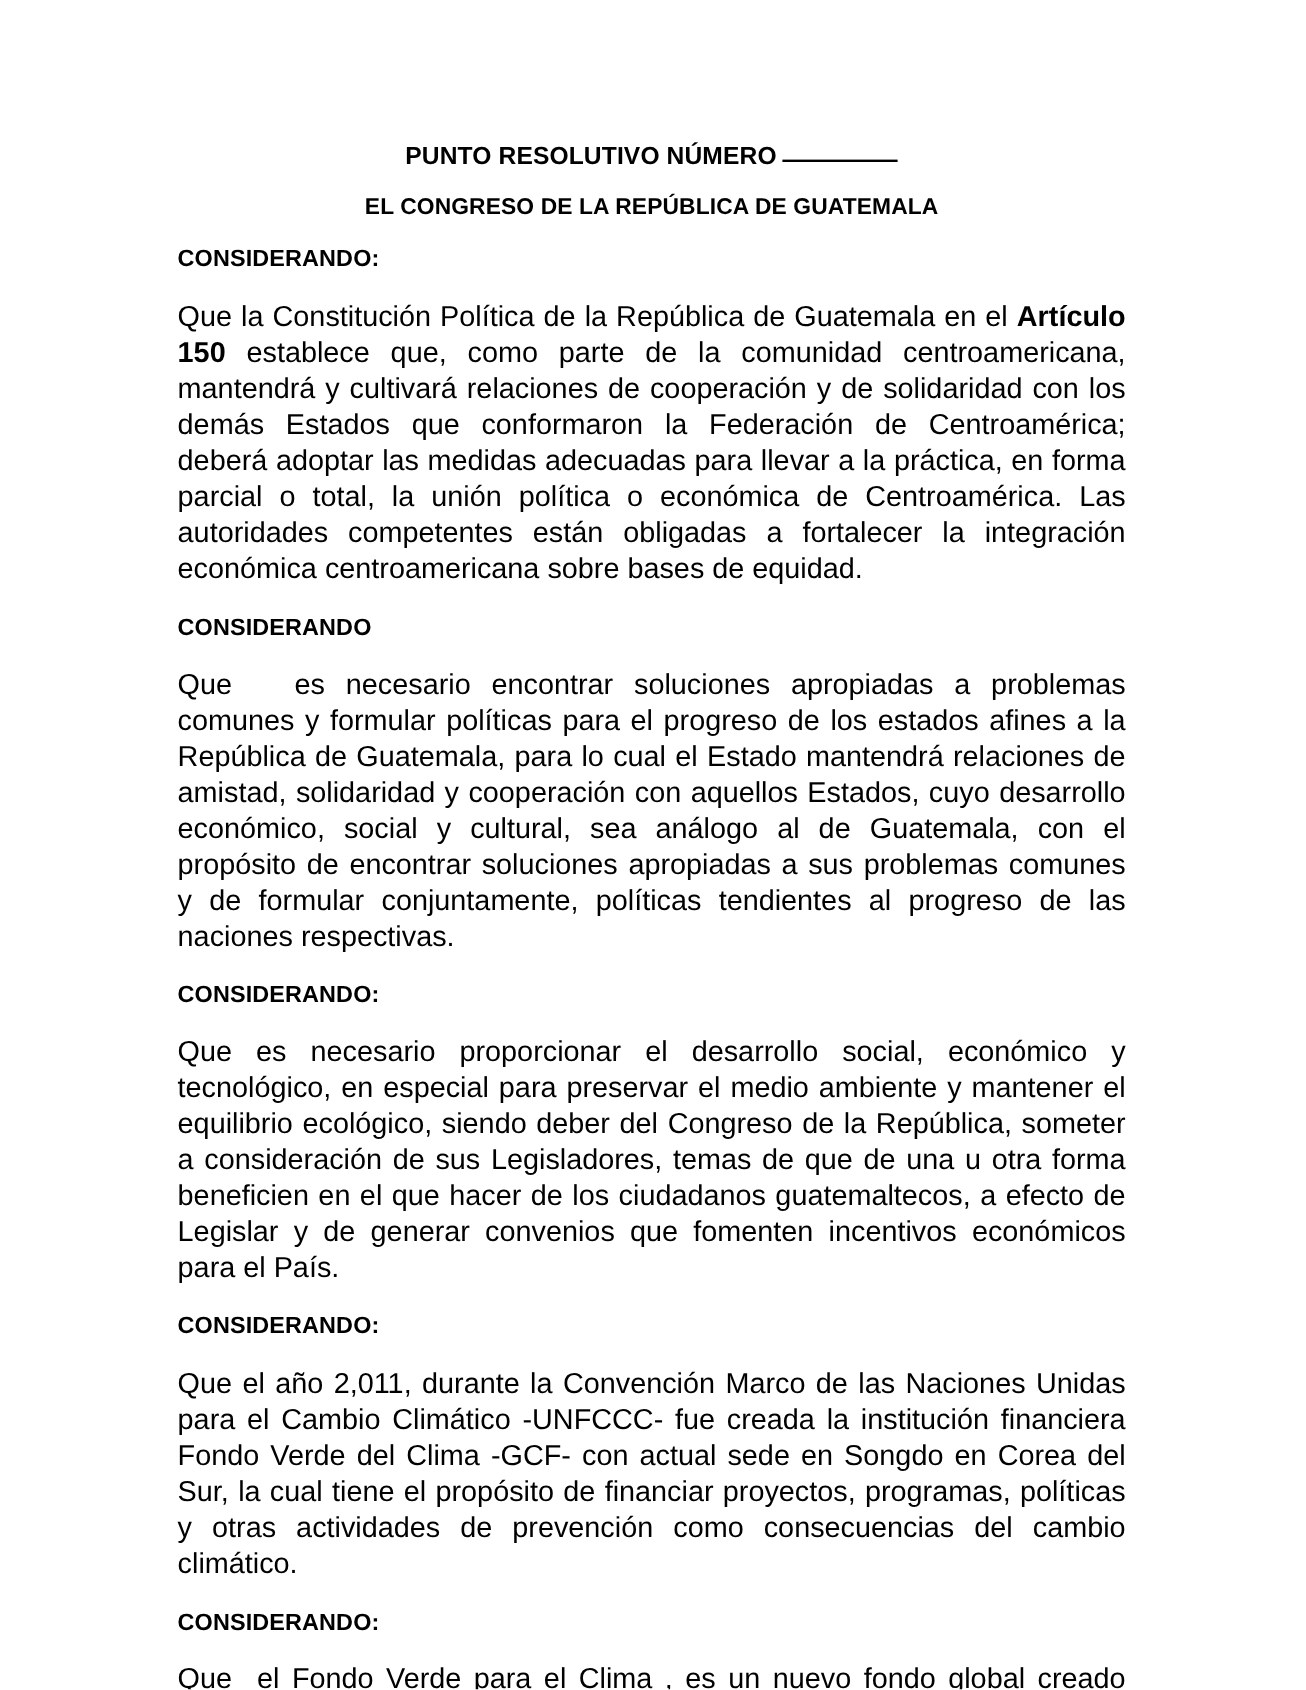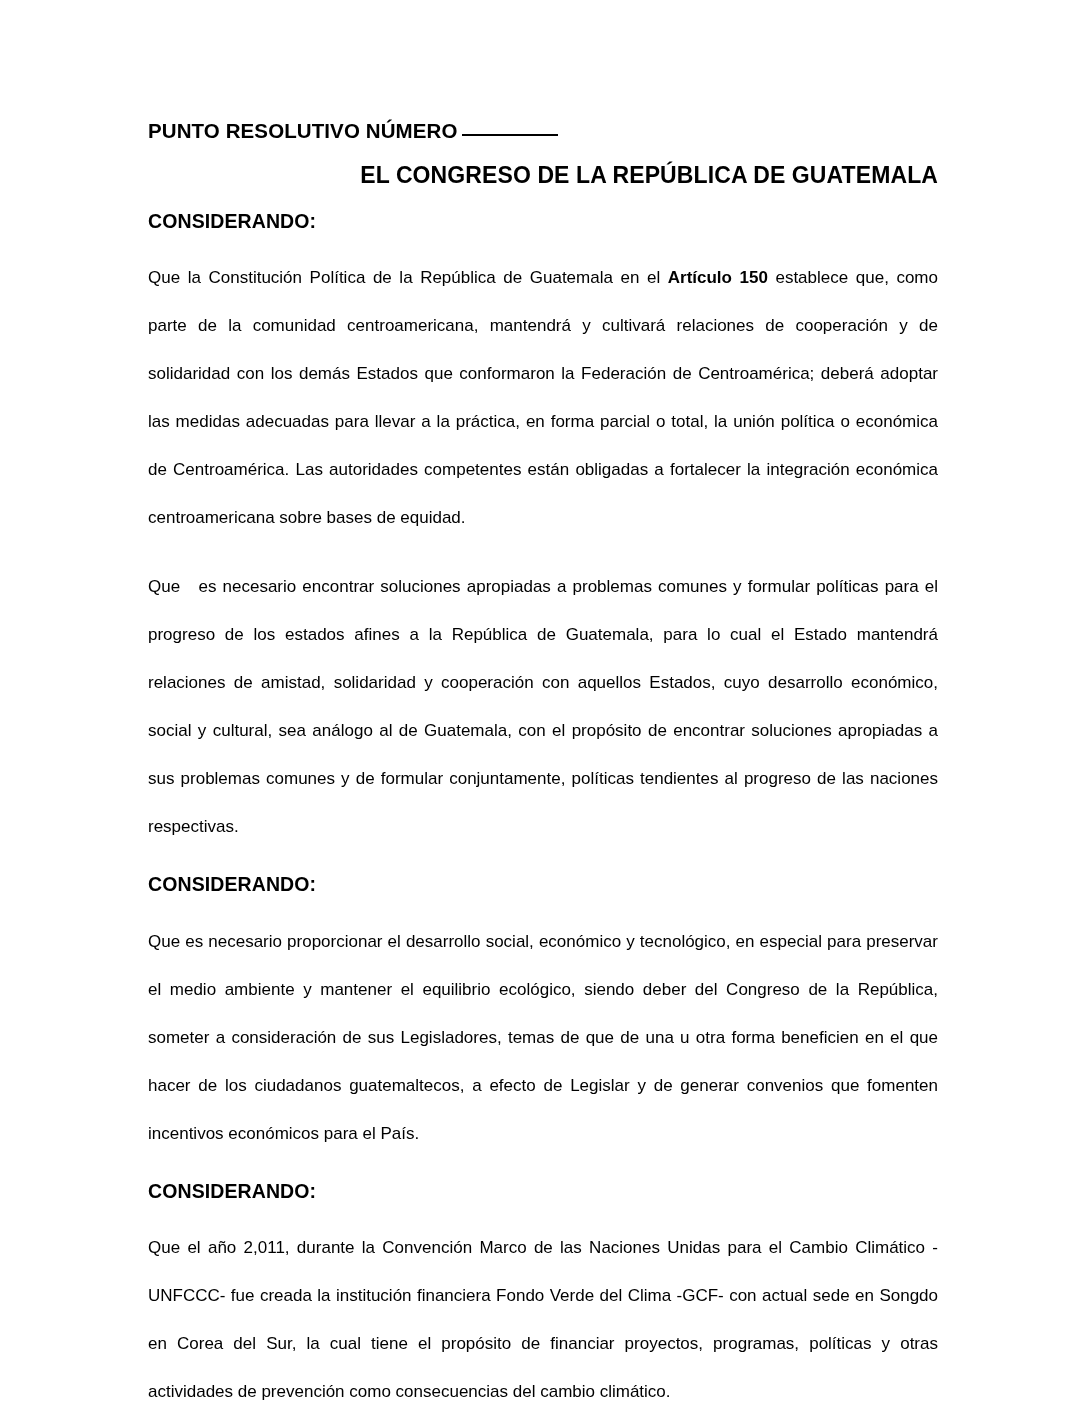--- a/index.html
+++ b/index.html
@@ -28,6 +28,7 @@
     width: 790px;
   }
   .doc-title {
+    text-align: center;
     font-weight: bold;
     font-size: 20.5px;
     line-height: 1.22;

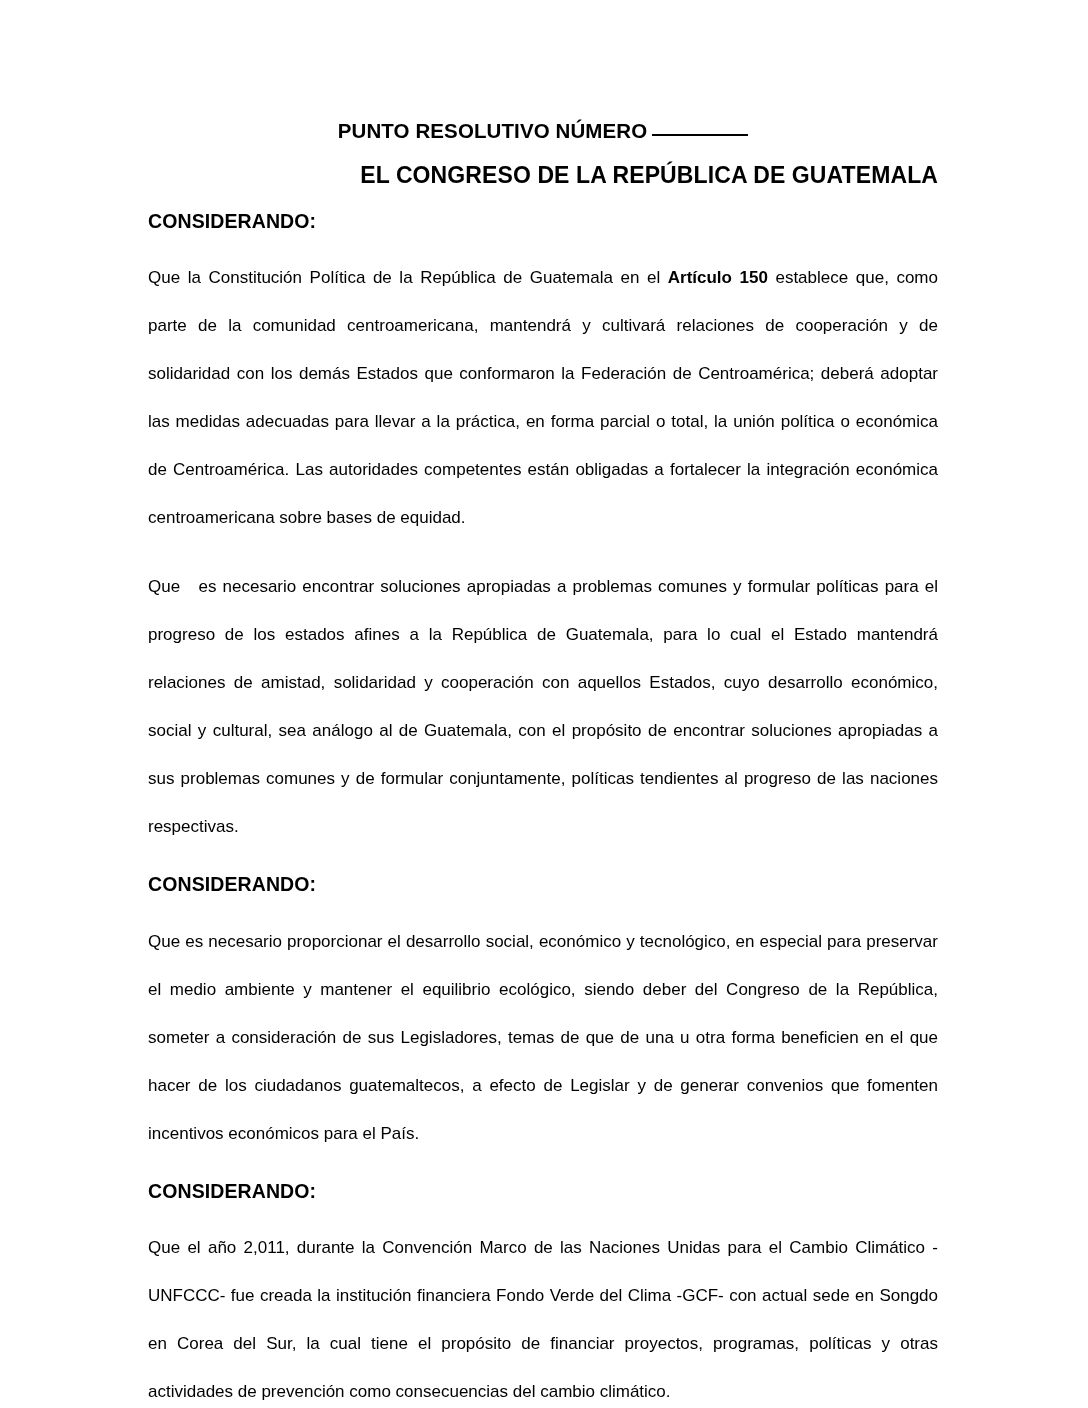--- a/index.html
+++ b/index.html
@@ -43,9 +43,9 @@
     margin-left: 5px;
   }
   .doc-subtitle {
-    text-align: right;
+    text-align: center;
     font-weight: bold;
-    font-size: 23px;
+    font-size: 19px;
     line-height: 1.22;
     letter-spacing: 0.1px;
     margin: 0 0 20px 0;

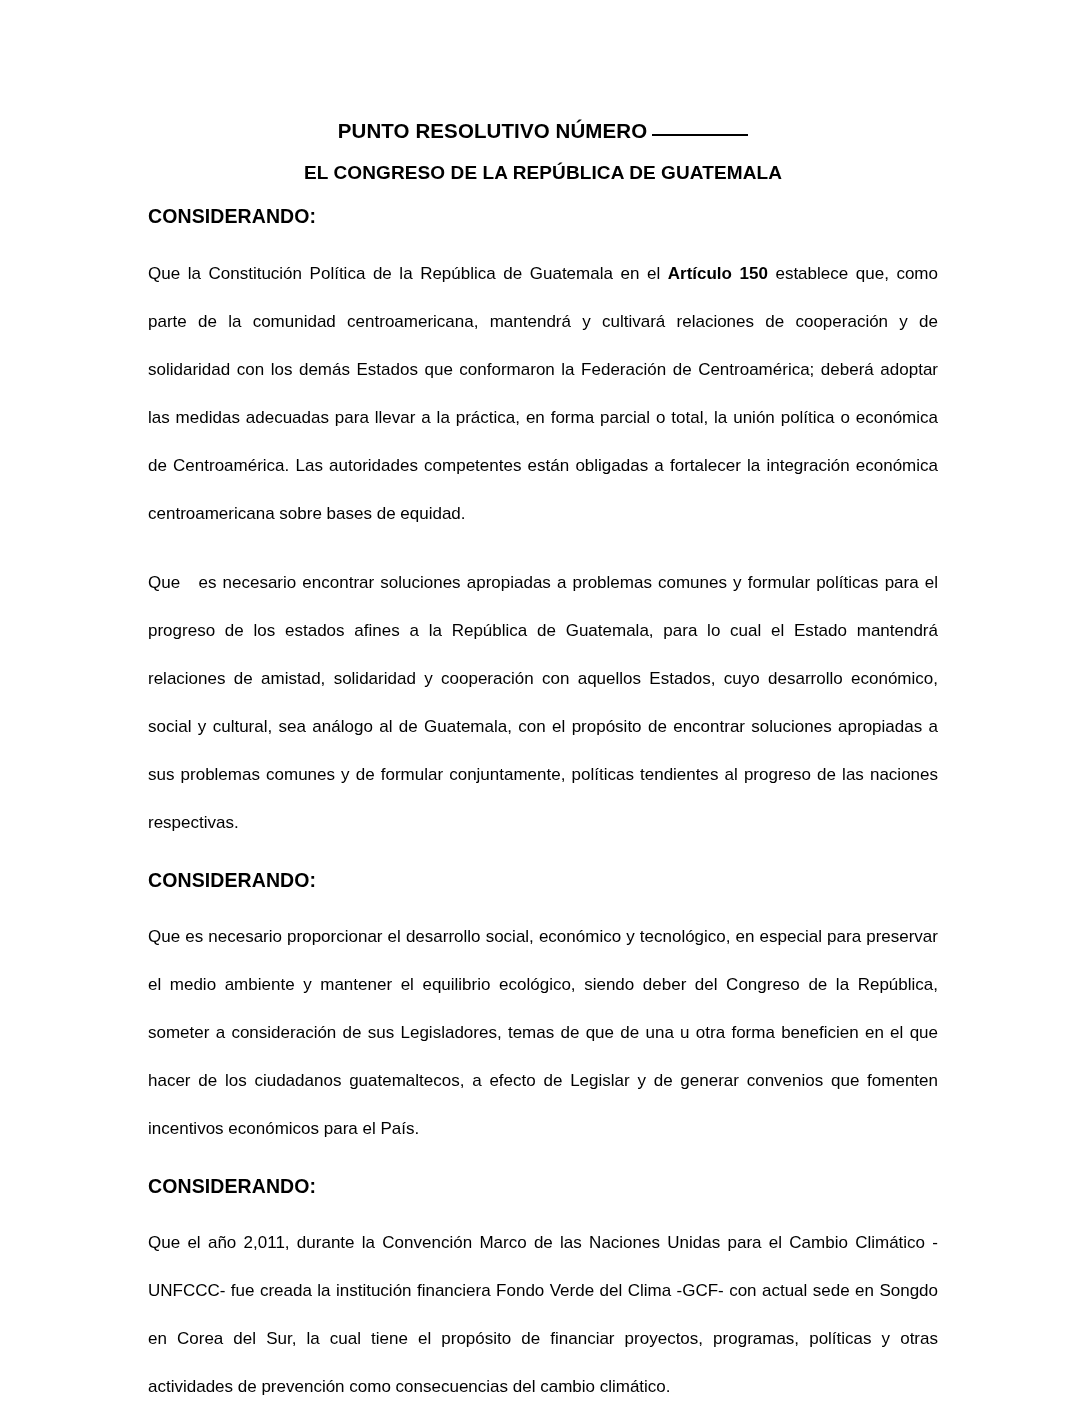--- a/index.html
+++ b/index.html
@@ -61,8 +61,8 @@
   .body-par {
     text-align: justify;
     text-justify: inter-word;
-    font-size: 17px;
-    line-height: 48px;
+    font-size: 24px;
+    line-height: 30px;
     margin: 0 0 21px 0;
     white-space: pre-wrap;
     hyphens: none;

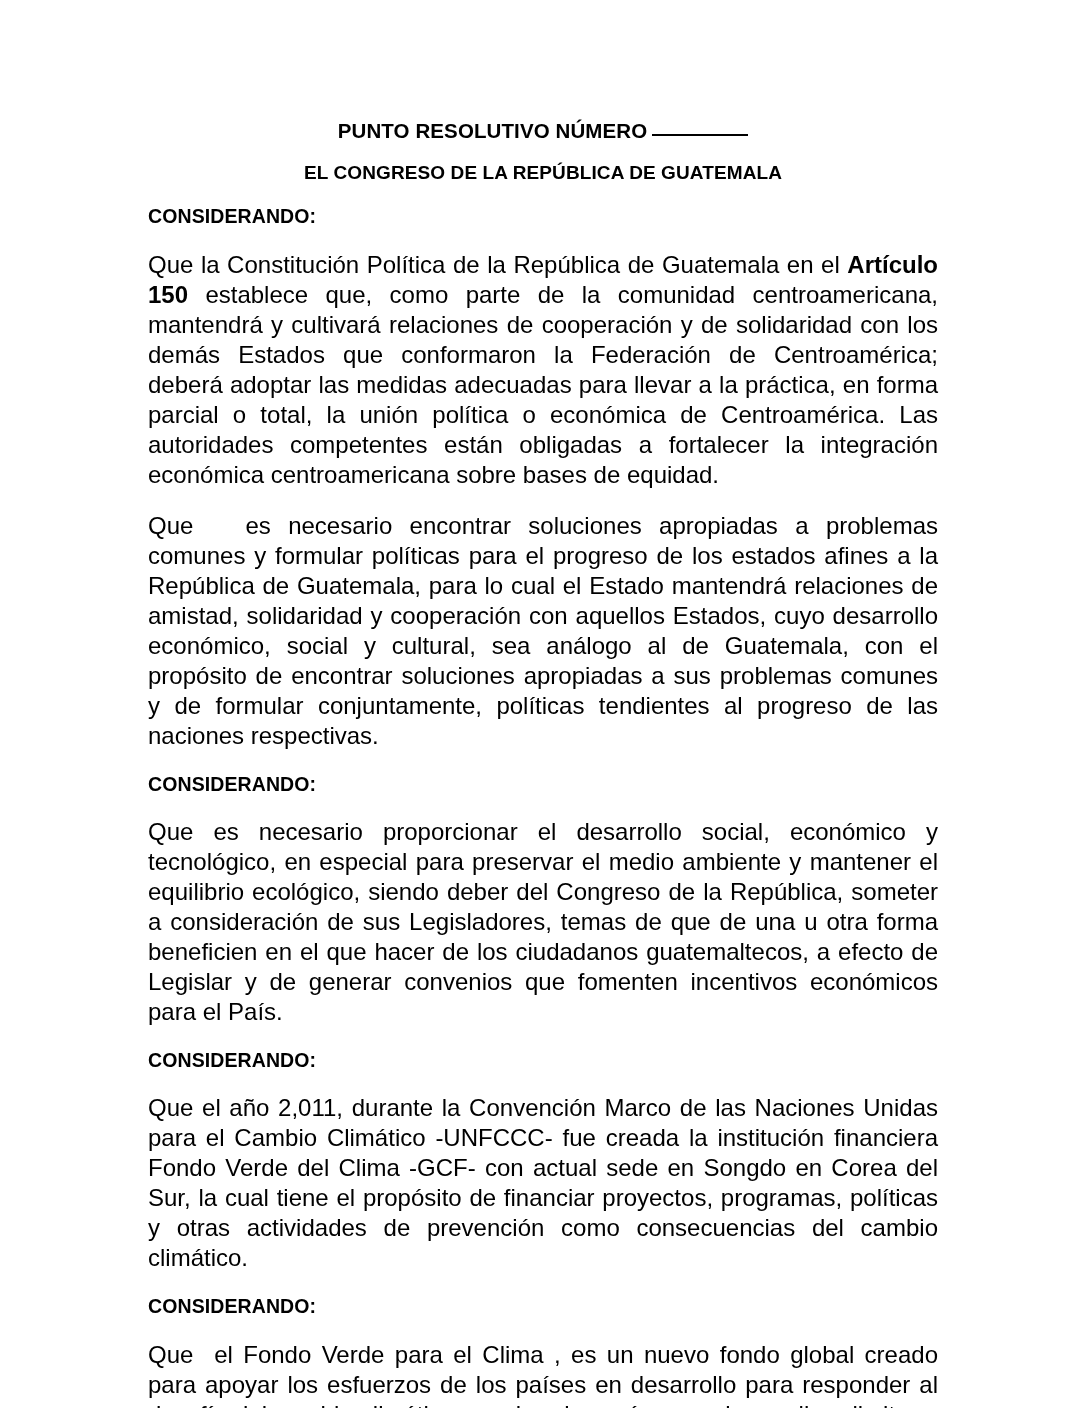--- a/index.html
+++ b/index.html
@@ -87,6 +87,7 @@
     <div class="section-heading">CONSIDERANDO:</div>
     <p class="body-par"><span>Que la Constitución Política de la República de Guatemala en el </span><b>Artículo 150</b><span> establece que, como parte de la comunidad centroamericana, mantendrá y cultivará relaciones de cooperación y de solidaridad con los demás Estados que conformaron la Federación de Centroamérica; deberá adoptar las medidas adecuadas para llevar a la práctica, en forma parcial o total, la unión política o económica de Centroamérica. Las autoridades competentes están obligadas a fortalecer la integración económica centroamericana sobre bases de equidad.</span></p>
 
+    <div class="section-heading">CONSIDERANDO</div>
     <p class="body-par">Que   es necesario encontrar soluciones apropiadas a problemas comunes y formular políticas para el progreso de los estados afines a la República de Guatemala, para lo cual el Estado mantendrá relaciones de amistad, solidaridad y cooperación con aquellos Estados, cuyo desarrollo económico, social y cultural, sea análogo al de Guatemala, con el propósito de encontrar soluciones apropiadas a sus problemas comunes y de formular conjuntamente, políticas tendientes al progreso de las naciones respectivas.</p>
 
     <div class="section-heading">CONSIDERANDO:</div>

